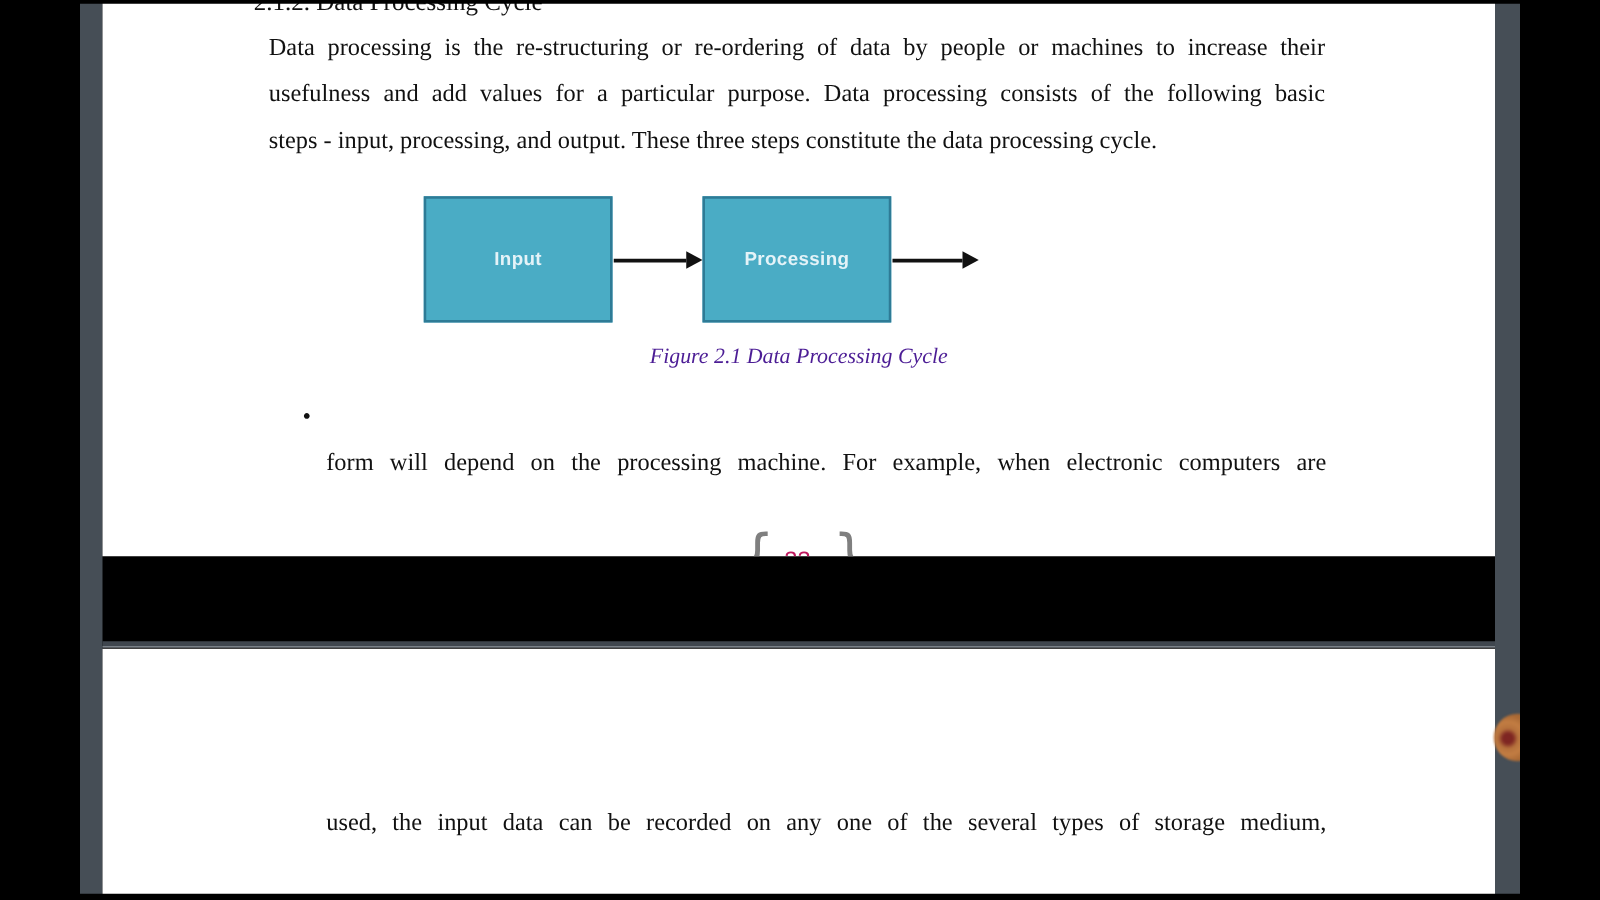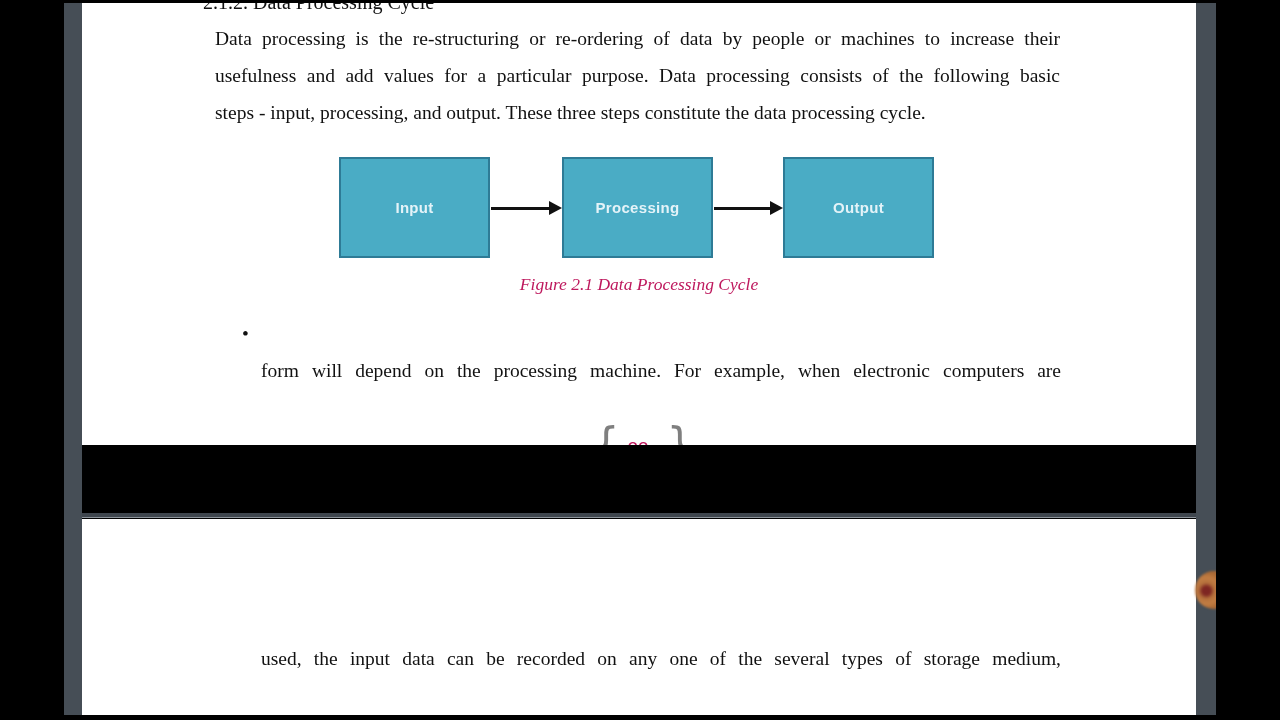--- a/index.html
+++ b/index.html
@@ -96,9 +96,6 @@
       <div class="shaft"></div>
       <div class="head"></div>
     </div>
-    <div class="fbox b3">
-      <span>Output</span>
-    </div>
     <div class="caption">Figure 2.1 Data Processing Cycle</div>
 
     <div class="bullet-marker">•</div>

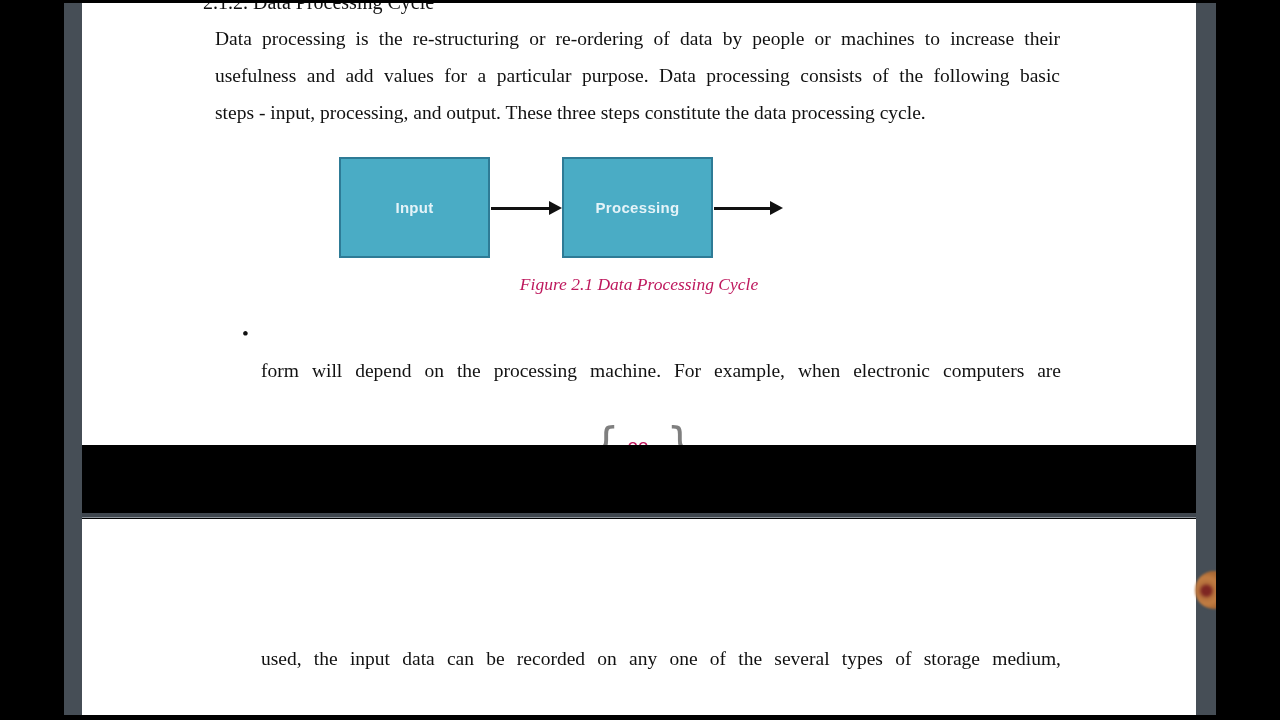--- a/index.html
+++ b/index.html
@@ -46,7 +46,7 @@
   .a1 { left:409px; width:71px; } .a1 .shaft { width:58px; }
   .a2 { left:632px; width:69px; } .a2 .shaft { width:56px; }
   .caption { position:absolute; left:0; top:273px; width:1114px; text-align:center;
-             font-style:italic; font-size:17.5px; line-height:22px; color:#be185d; }
+             font-style:italic; font-size:17.5px; line-height:22px; color:#4c1d95; }
 
   
   .fline { position:absolute; top:447px; height:2px; background:#9E9E9E; }

